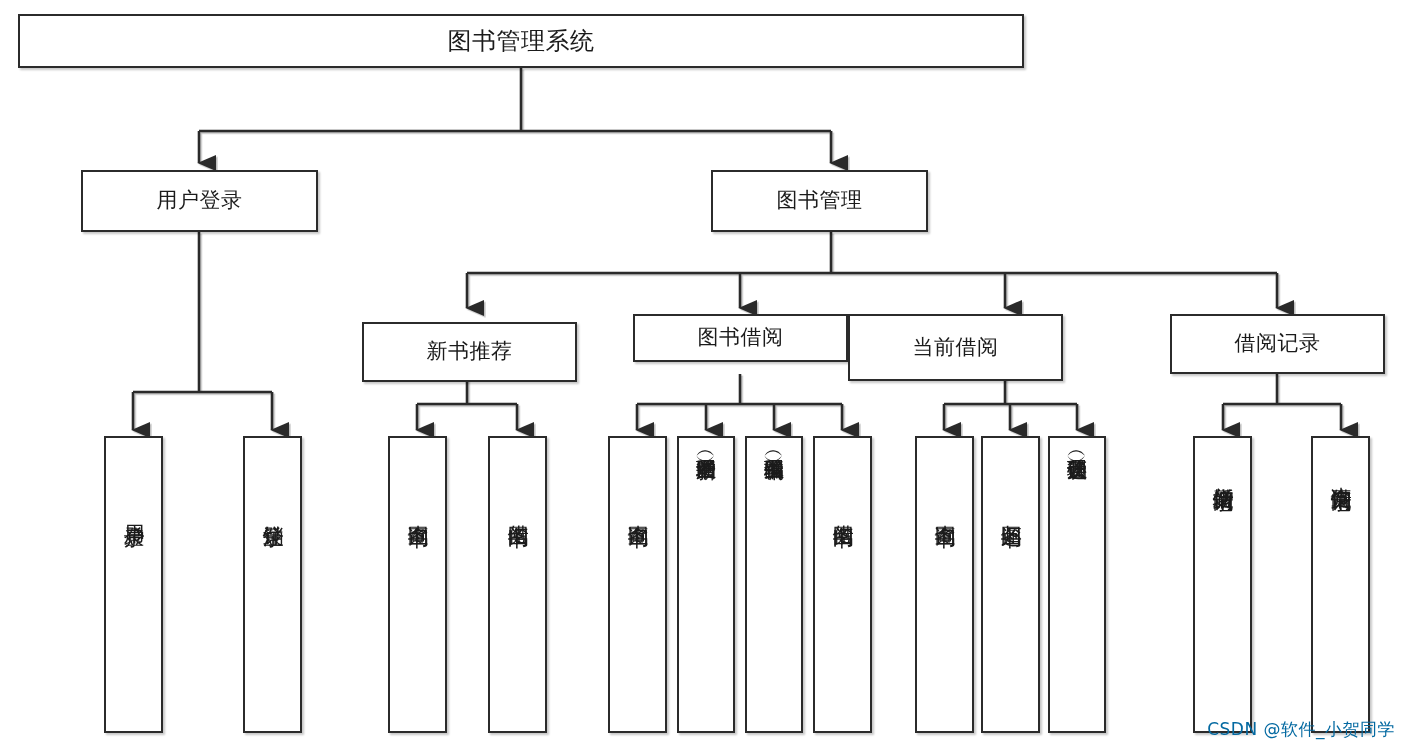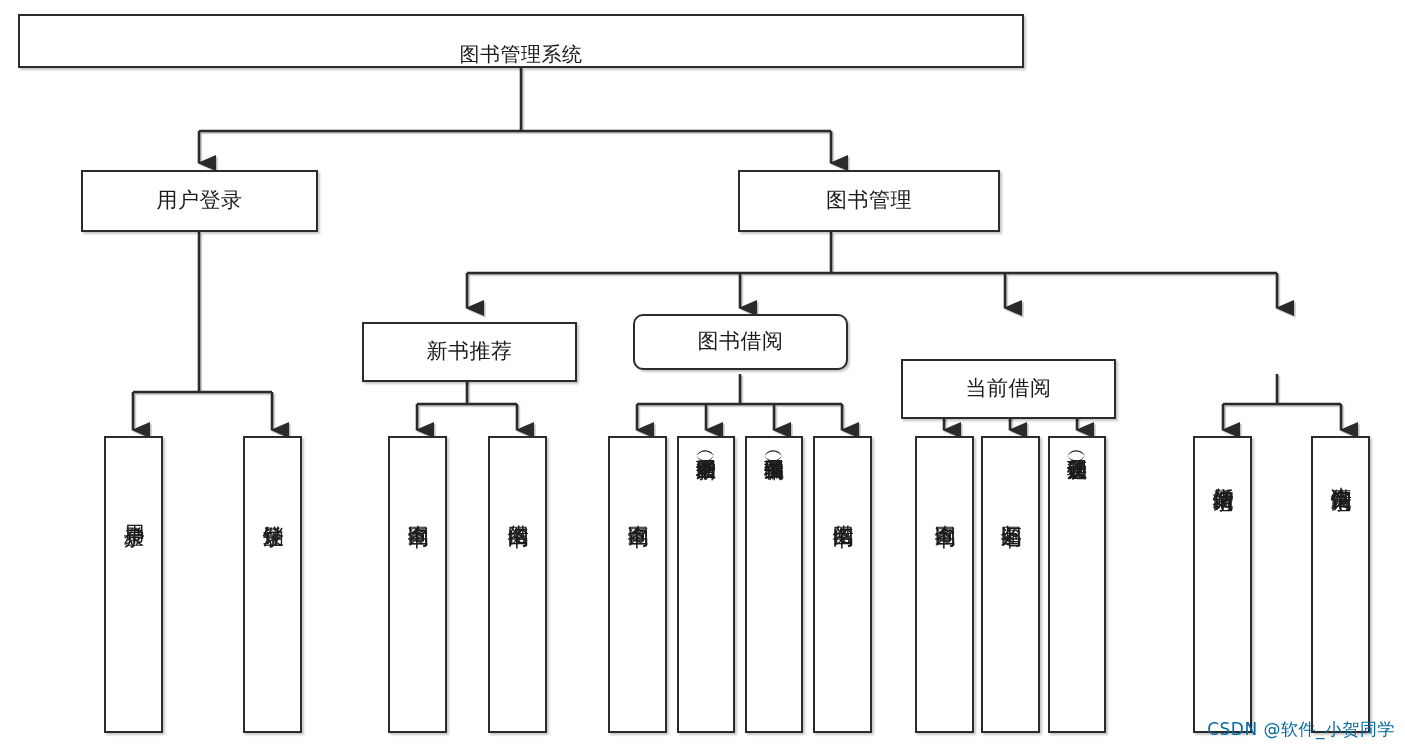--- a/index.html
+++ b/index.html
@@ -44,8 +44,7 @@
     white-space: nowrap;
   }
   .node-root {
-    font-size: 20px;
-    align-items: flex-end;
+    font-size: 24px;
   }
   .node-v {
     align-items: flex-start;

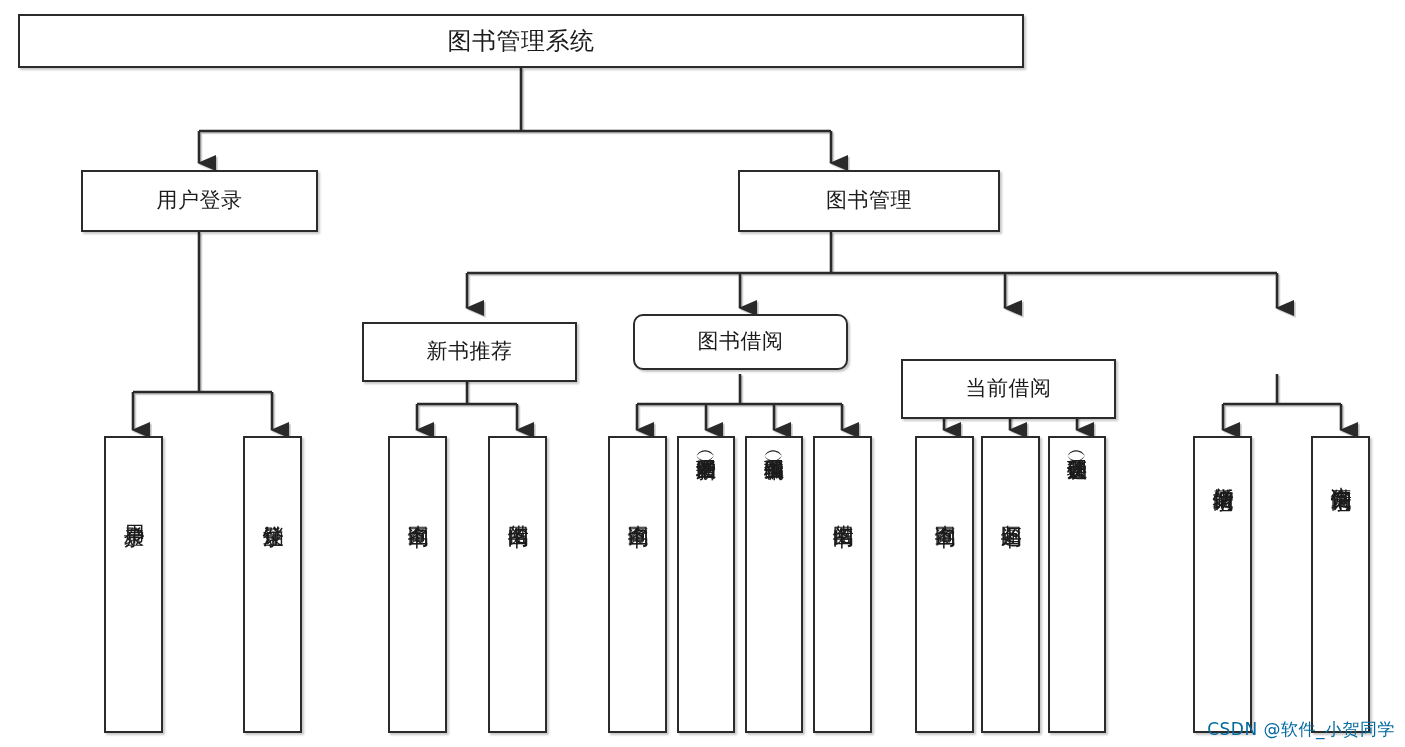--- a/index.html
+++ b/index.html
@@ -143,7 +143,7 @@
     <span>用户登录</span>
   </div>
 
-  <div class="node node-h" style="left:738px; top:170px; width:262px; height:62px;">
+  <div class="node node-h" style="left:711px; top:170px; width:217px; height:62px;">
     <span>图书管理</span>
   </div>
 

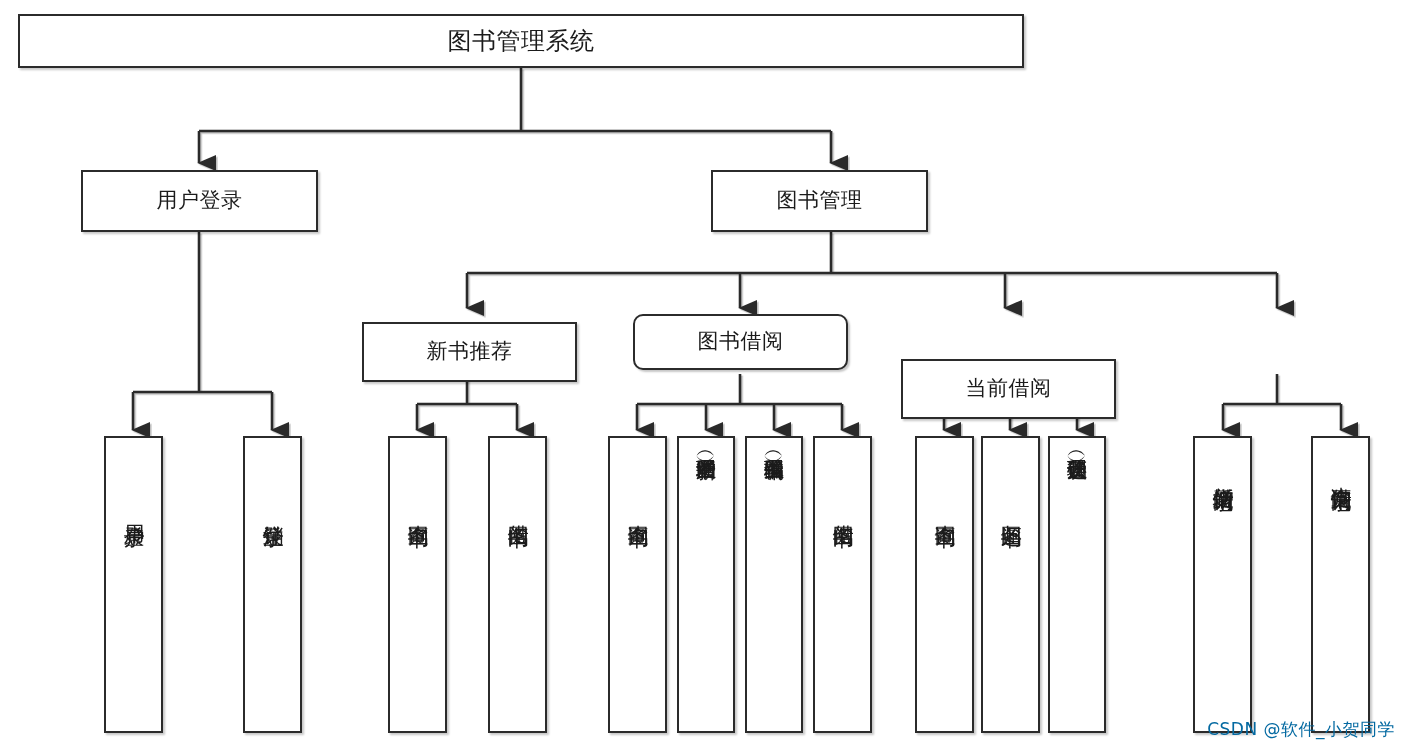--- a/index.html
+++ b/index.html
@@ -151,7 +151,7 @@
     <span>新书推荐</span>
   </div>
 
-  <div class="node node-h" style="left:633px; top:314px; width:215px; height:56px;border-radius:10px;">
+  <div class="node node-h" style="left:633px; top:314px; width:215px; height:48px;">
     <span>图书借阅</span>
   </div>
 

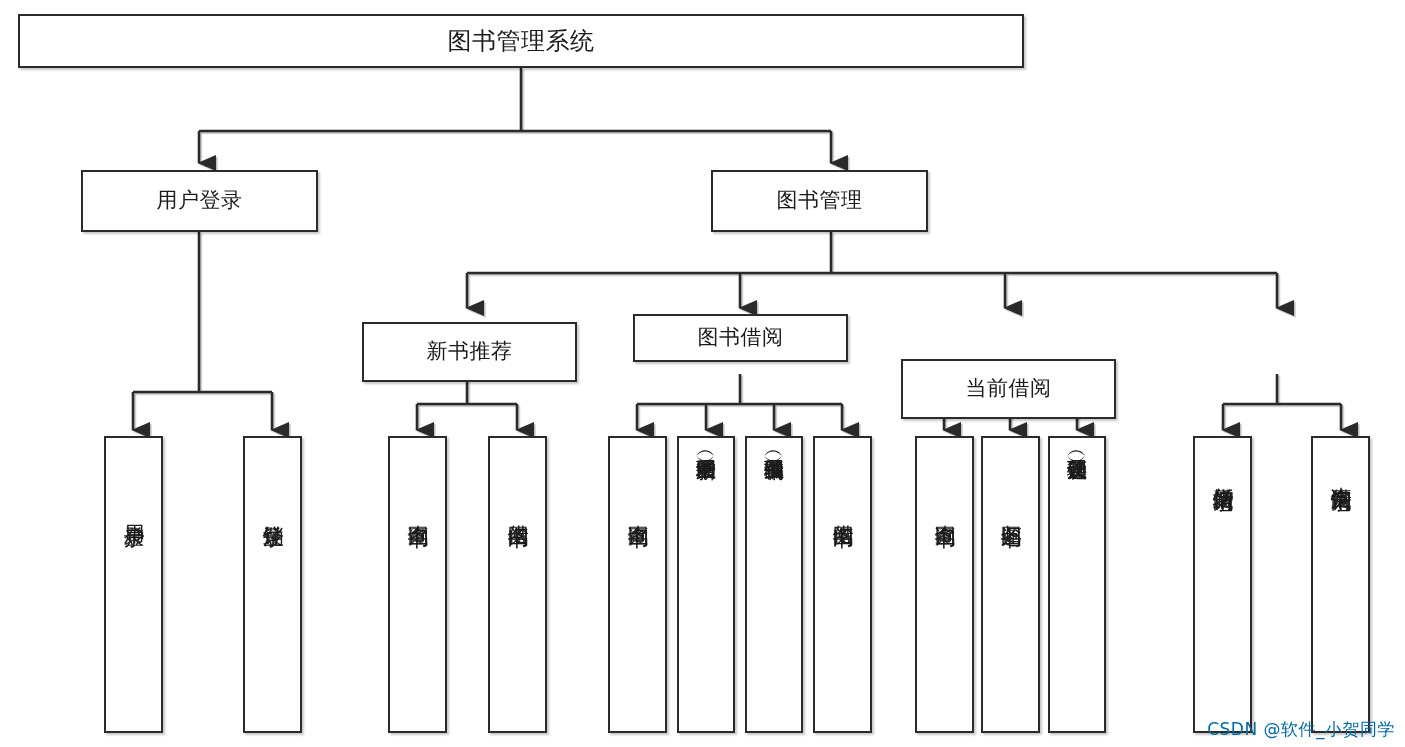--- a/index.html
+++ b/index.html
@@ -155,7 +155,7 @@
     <span>图书借阅</span>
   </div>
 
-  <div class="node node-h" style="left:901px; top:314px; width:215px; height:60px;margin-top:45px;">
+  <div class="node node-h" style="left:848px; top:314px; width:215px; height:67px;">
     <span>当前借阅</span>
   </div>
 

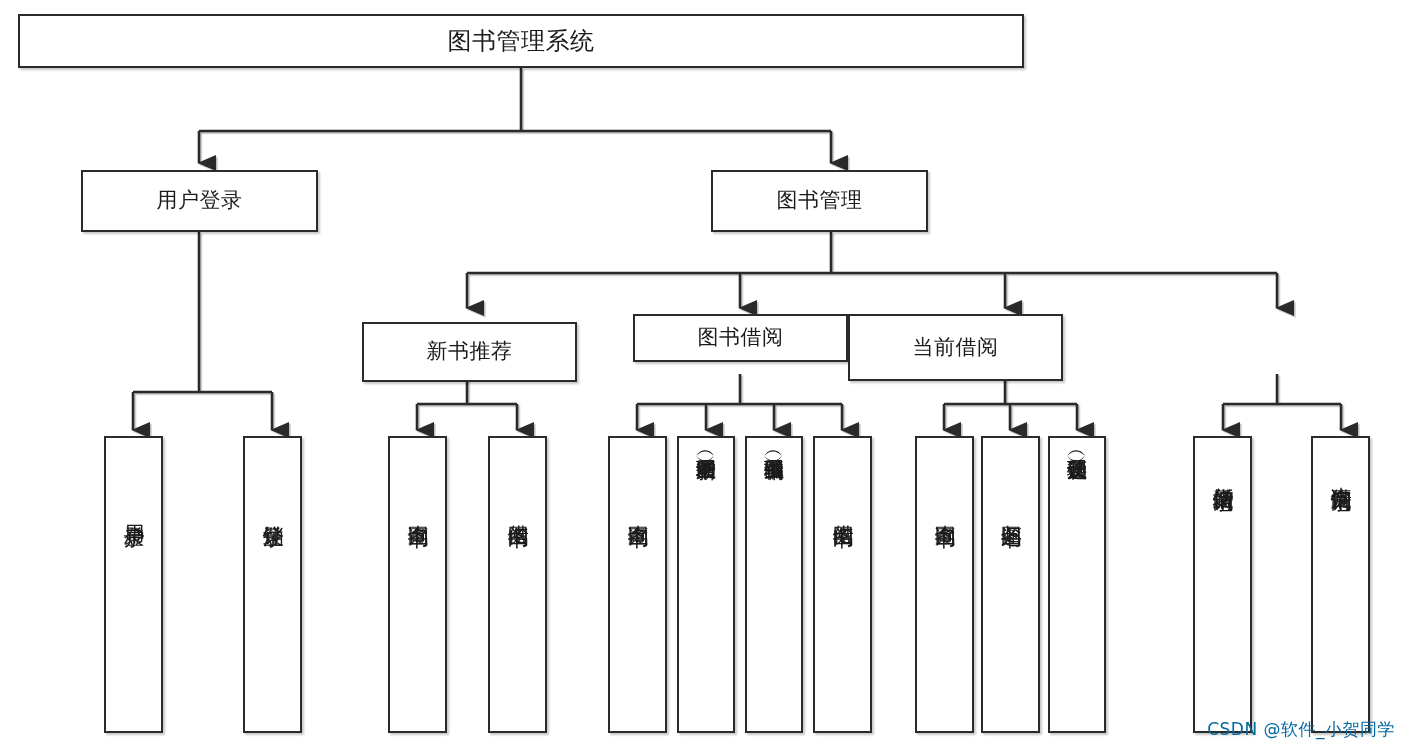--- a/index.html
+++ b/index.html
@@ -159,6 +159,9 @@
     <span>当前借阅</span>
   </div>
 
+  <div class="node node-h" style="left:1170px; top:314px; width:215px; height:60px;">
+    <span>借阅记录</span>
+  </div>
 
   <div class="node node-v" style="left:104px; top:436px; width:59px; height:297px; padding-top:70px;">
     <span class="vlabel">用户登录</span>

